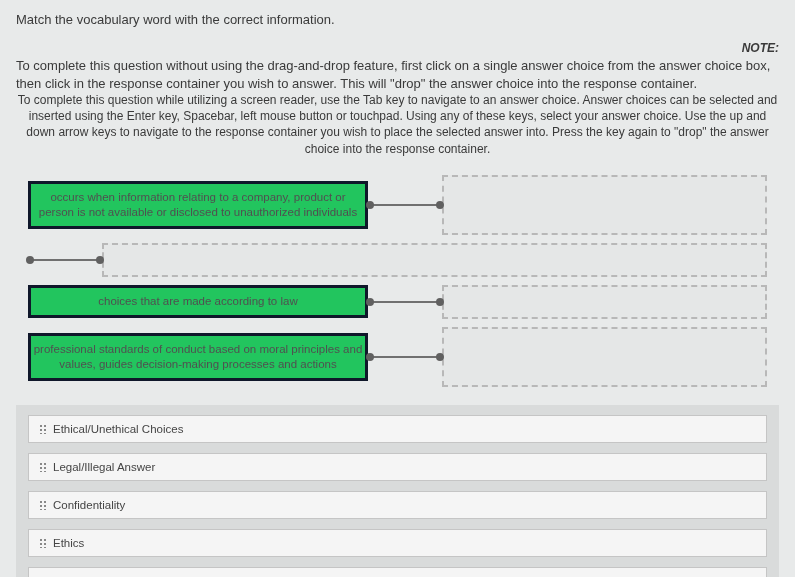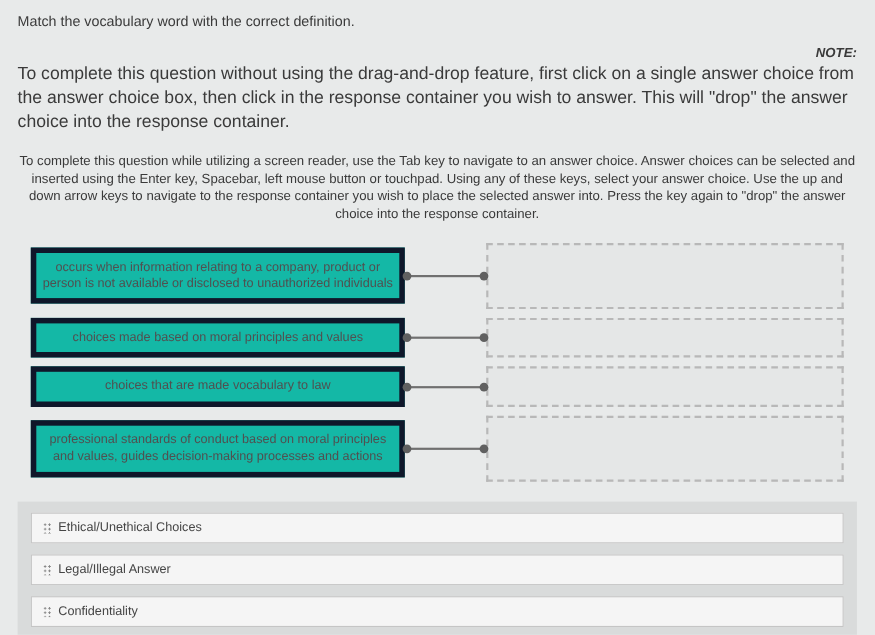--- a/index.html
+++ b/index.html
@@ -96,7 +96,7 @@
 </head>
 <body>
 
-<div class="prompt">Match the vocabulary word with the correct definition.</div>
+<div class="prompt">Match the vocabulary word with the correct information.</div>
 
 <div class="note-label">NOTE:</div>
 <div class="note-text">To complete this question without using the drag-and-drop feature, first click on a single answer choice from the answer choice box, then click in the response container you wish to answer. This will "drop" the answer choice into the response container.</div>

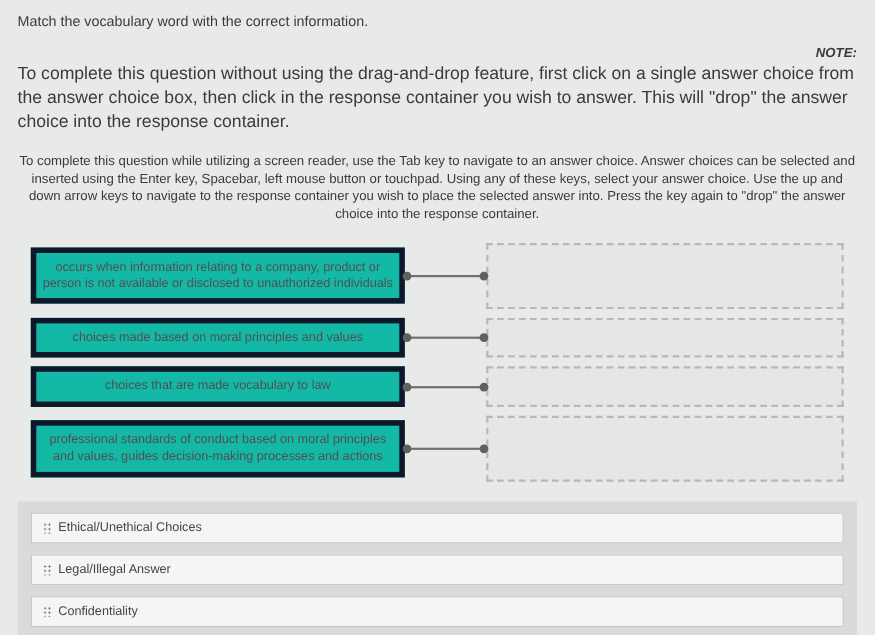--- a/index.html
+++ b/index.html
@@ -15,7 +15,7 @@
     }
     .prompt { font-size: 13px; margin-bottom: 14px; }
     .note-label { font-style: italic; font-weight: bold; margin-bottom: 2px; text-align: right; }
-    .note-text { font-size: 16px; margin-bottom: 16px; line-height: 1.35; }
+    .note-text { font-size: 13px; margin-bottom: 0; line-height: 1.35; }
     .instr2 { font-size: 12px; margin-bottom: 12px; line-height: 1.35; text-align: center; }
 
     .match-area {

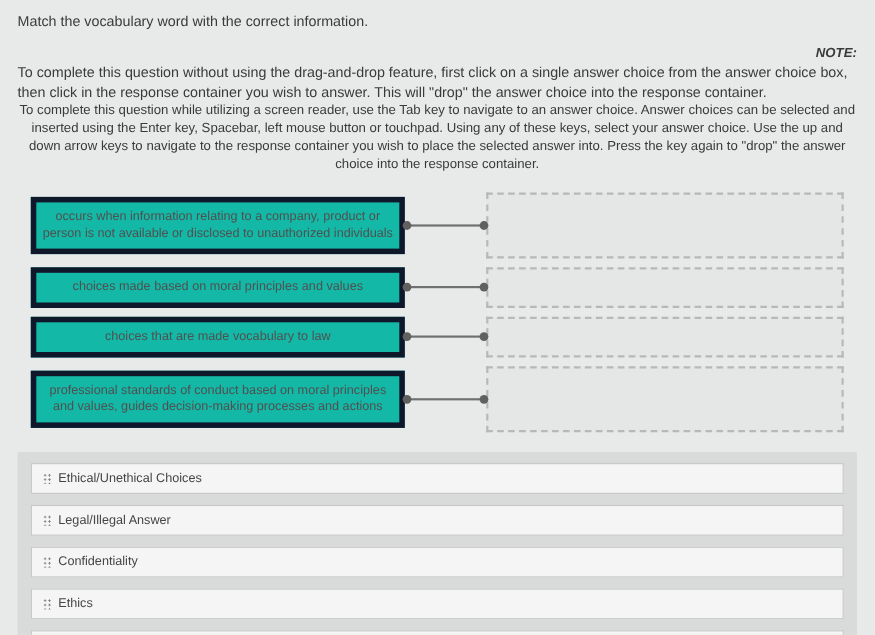--- a/index.html
+++ b/index.html
@@ -30,8 +30,8 @@
     }
     .def-box {
       flex: 0 0 340px;
-      border: 5px solid #0f172a;
-      background: #14b8a6;
+      border: 3px solid #0f172a;
+      background: #22c55e;
       padding: 6px 1px;
       text-align: center;
       font-size: 11.5px;

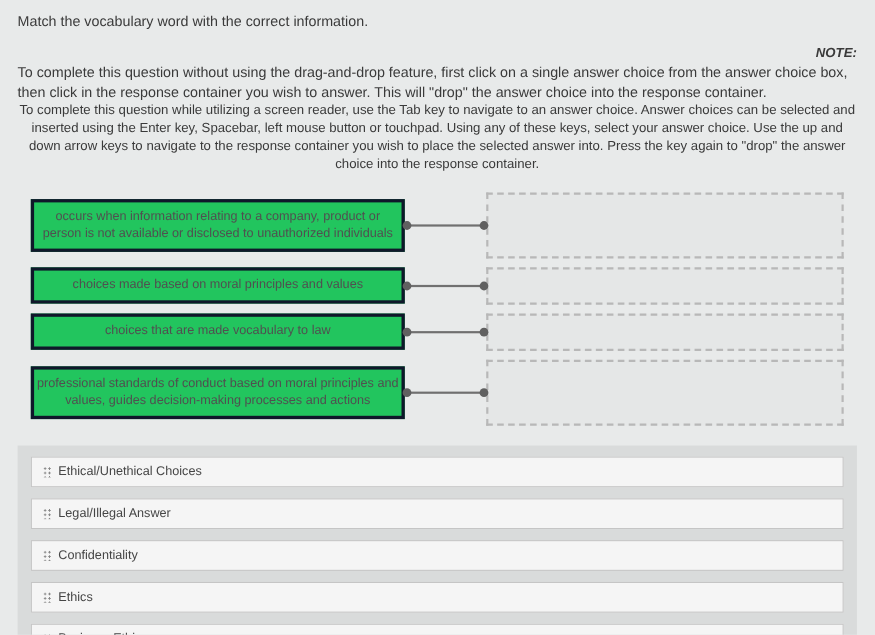--- a/index.html
+++ b/index.html
@@ -112,7 +112,6 @@
 
 
   <div class="match-row">
-    <div class="def-box">choices made based on moral principles and values</div>
     <div class="connector"></div>
     <div class="drop-zone"></div>
   </div>

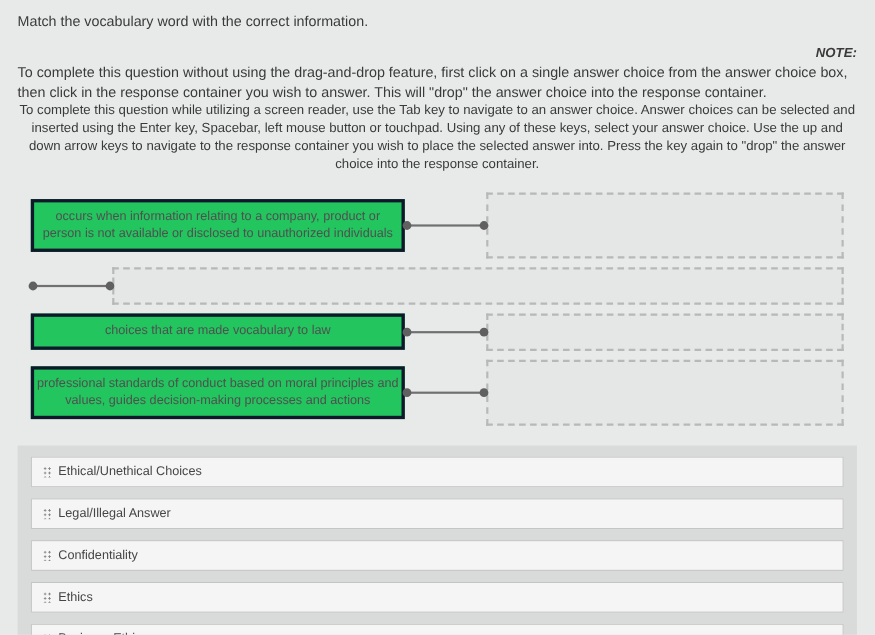--- a/index.html
+++ b/index.html
@@ -117,7 +117,7 @@
   </div>
 
   <div class="match-row">
-    <div class="def-box">choices that are made vocabulary to law</div>
+    <div class="def-box">choices that are made according to law</div>
     <div class="connector"></div>
     <div class="drop-zone"></div>
   </div>

